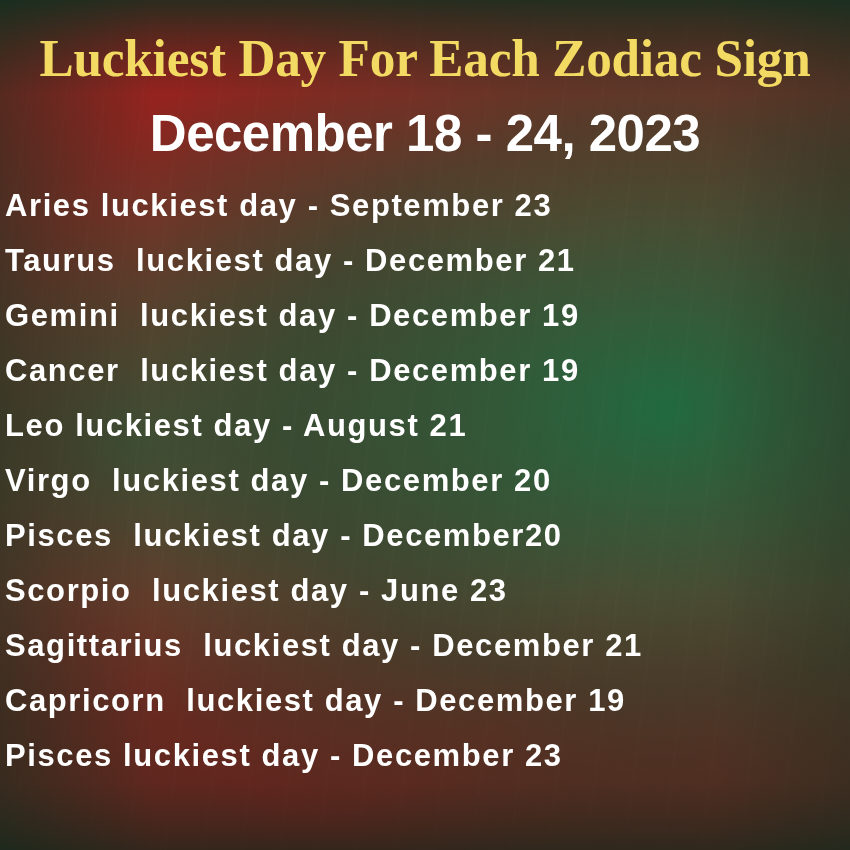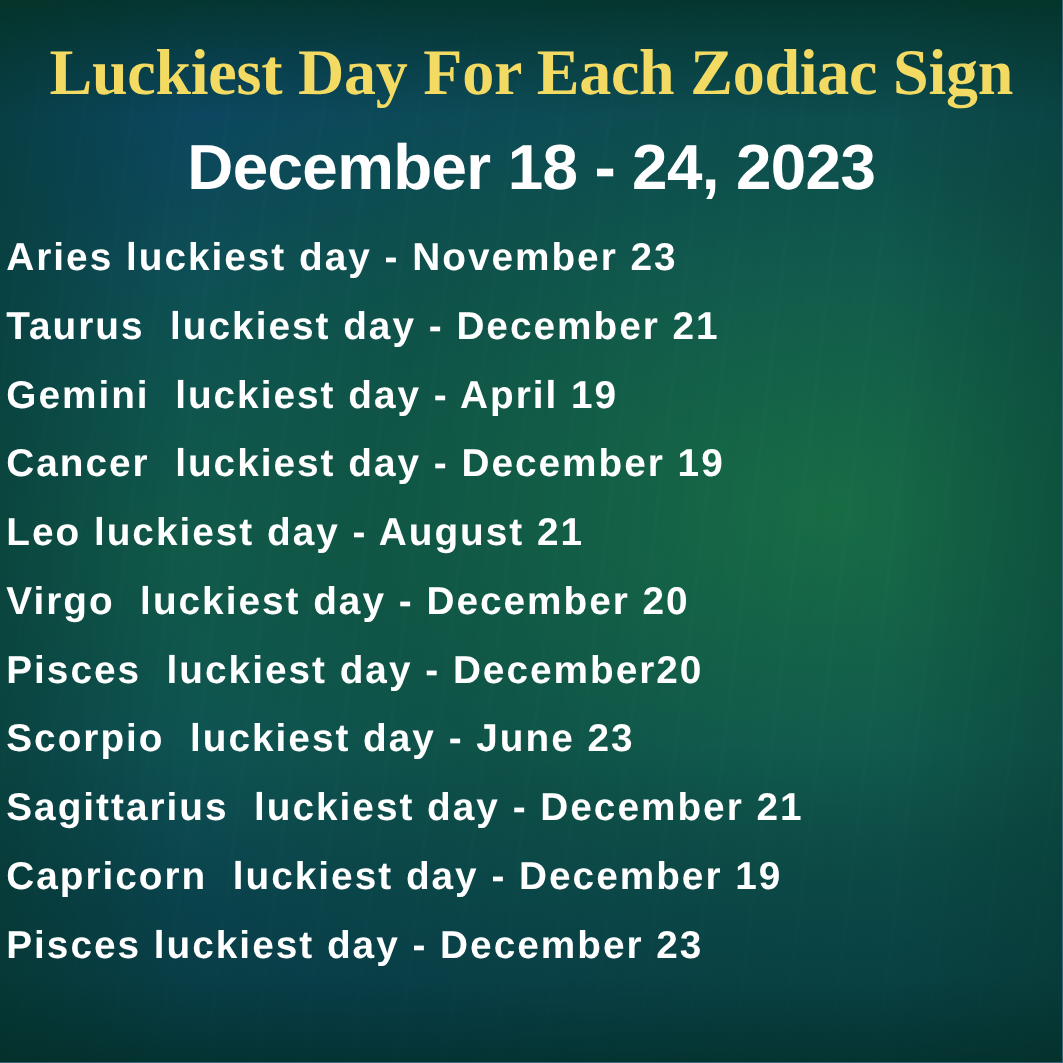--- a/index.html
+++ b/index.html
@@ -18,7 +18,7 @@
     width: 850px;
     height: 850px;
     box-sizing: border-box;
-    background-color: #0c4a6e;
+    background-color: #b91c1c;
     overflow: hidden;
   }
 

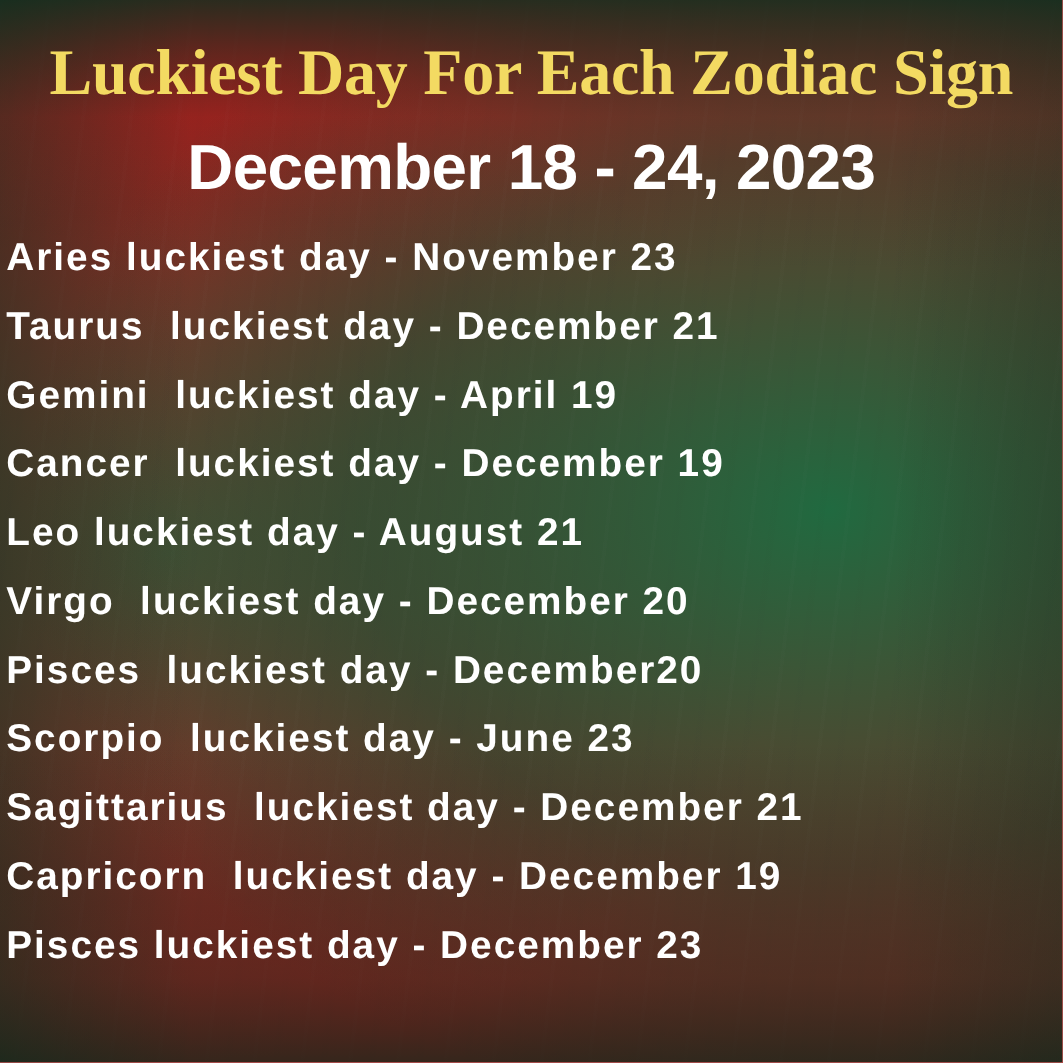--- a/index.html
+++ b/index.html
@@ -125,7 +125,7 @@
     <div id="subtitle">December 18 - 24, 2023</div>
 
     <div id="rows">
-      <div class="row">Aries luckiest day - November 23</div>
+      <div class="row">Aries luckiest day - September 23</div>
       <div class="row">Taurus  luckiest day - December 21</div>
       <div class="row">Gemini  luckiest day - April 19</div>
       <div class="row">Cancer  luckiest day - December 19</div>

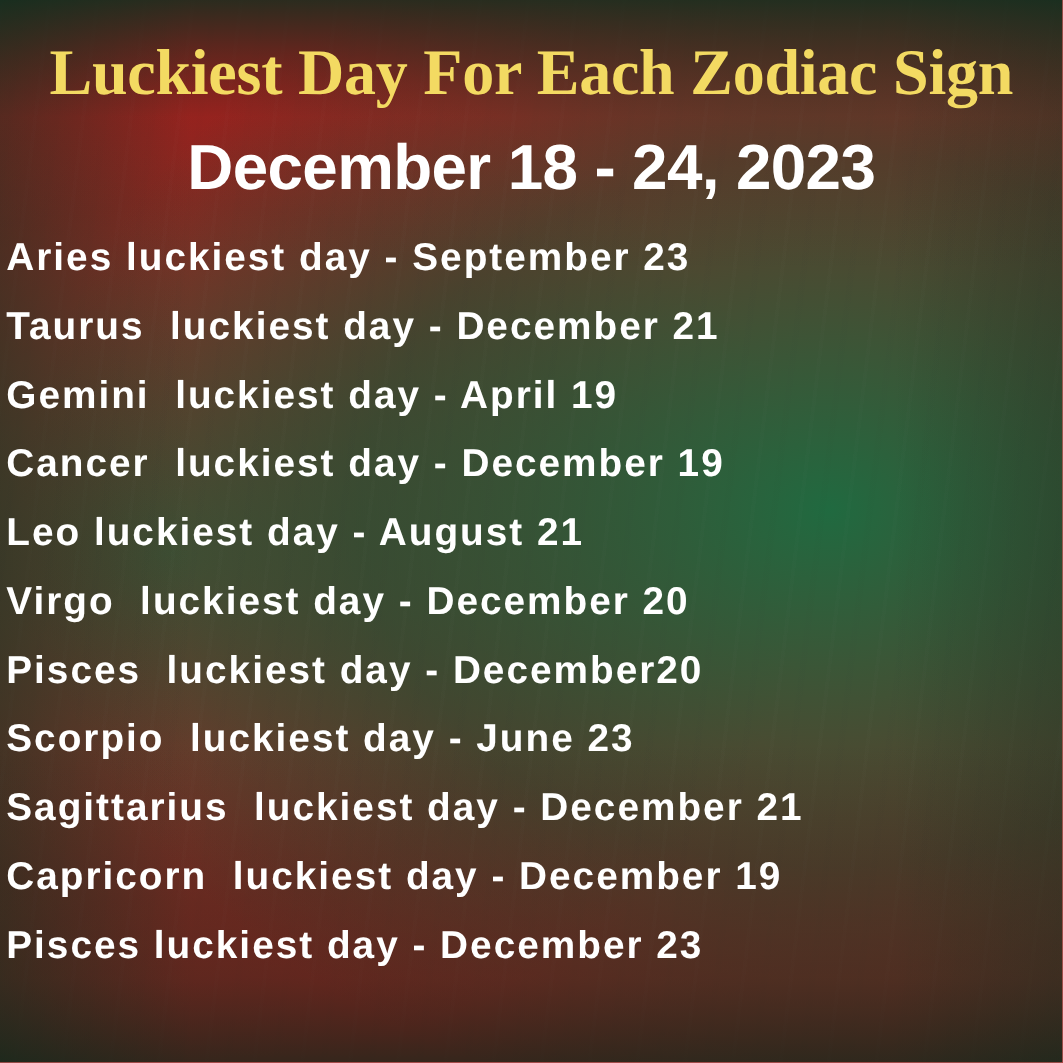--- a/index.html
+++ b/index.html
@@ -127,7 +127,7 @@
     <div id="rows">
       <div class="row">Aries luckiest day - September 23</div>
       <div class="row">Taurus  luckiest day - December 21</div>
-      <div class="row">Gemini  luckiest day - April 19</div>
+      <div class="row">Gemini  luckiest day - December 19</div>
       <div class="row">Cancer  luckiest day - December 19</div>
       <div class="row">Leo luckiest day - August 21</div>
       <div class="row">Virgo  luckiest day - December 20</div>

